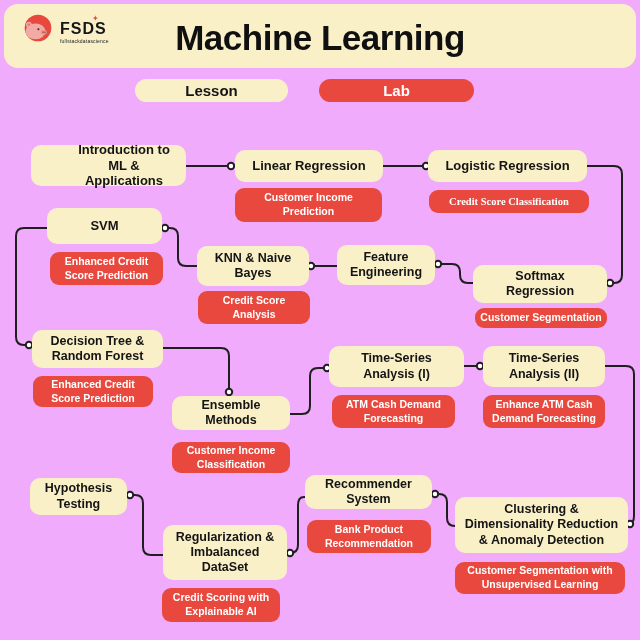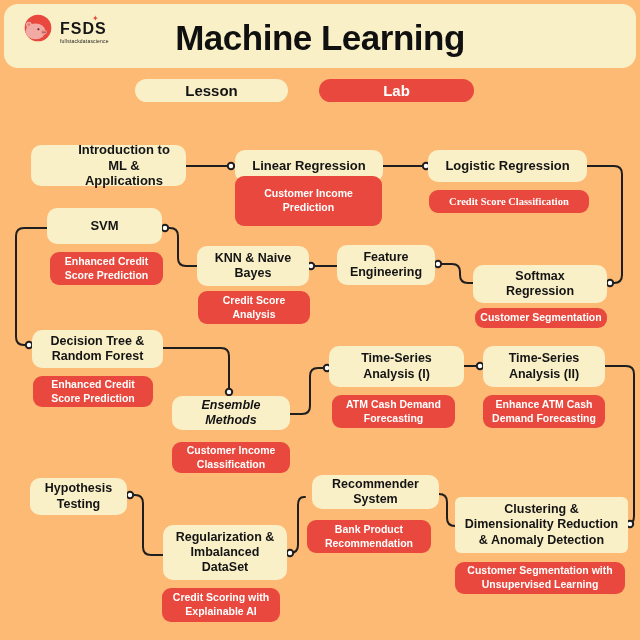--- a/index.html
+++ b/index.html
@@ -3,7 +3,7 @@
 <meta charset="utf-8">
 <style>
   html,body{margin:0;padding:0;background:#ffffff;}
-  .page{position:relative;width:640px;height:640px;background:#fdba74;overflow:hidden;
+  .page{position:relative;width:640px;height:640px;background:#f0abfc;overflow:hidden;
         font-family:"Liberation Sans",sans-serif;}
   
   .banner{position:absolute;left:4px;top:4px;width:632px;height:64px;background:#FAF0C8;

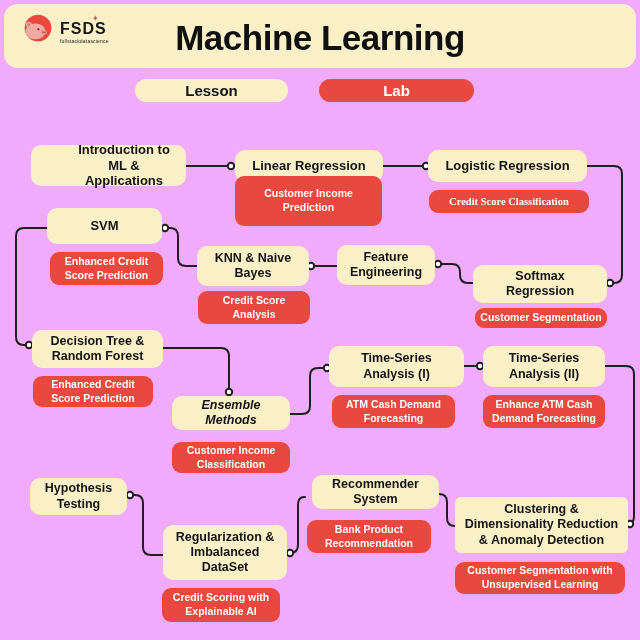--- a/index.html
+++ b/index.html
@@ -45,7 +45,7 @@
   .n-recommender{left:305px;top:475px;width:127px;height:34px;padding:2px 14px;margin-left:7px;}
   .n-clustering{left:455px;top:497px;width:173px;height:56px;border-radius:6px;}
   
-  .l-linear{left:235px;top:176px;width:147px;height:50px;}
+  .l-linear{left:235px;top:188px;width:147px;height:34px;}
   .l-logistic{left:429px;top:190px;width:160px;height:23px;padding:2px 3px;font-family:Liberation Serif, serif;}
   .l-svm{left:50px;top:252px;width:113px;height:33px;}
   .l-knn{left:198px;top:291px;width:112px;height:33px;}

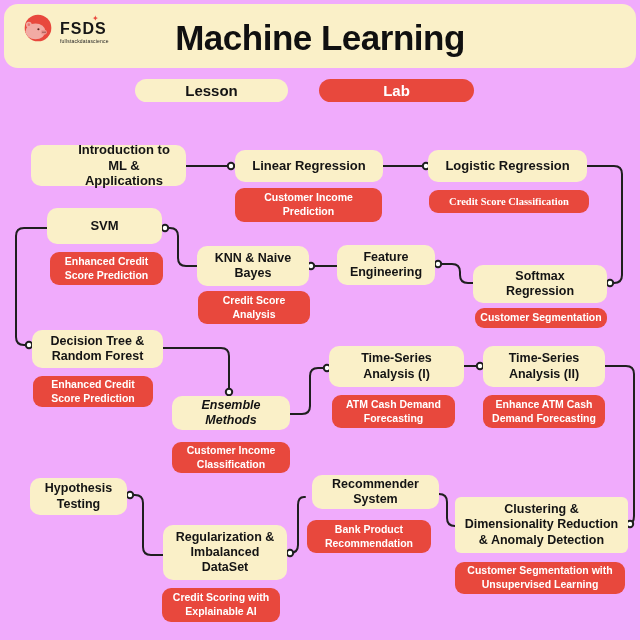--- a/index.html
+++ b/index.html
@@ -39,7 +39,7 @@
   .n-dtree{left:32px;top:330px;width:131px;height:38px;}
   .n-ts1{left:329px;top:346px;width:135px;height:41px;}
   .n-ts2{left:483px;top:346px;width:122px;height:41px;}
-  .n-ensemble{left:172px;top:396px;width:118px;height:34px;padding:2px 12px;font-style:italic;}
+  .n-ensemble{left:172px;top:396px;width:118px;height:34px;padding:2px 12px;}
   .n-hypothesis{left:30px;top:478px;width:97px;height:37px;}
   .n-regularization{left:163px;top:525px;width:124px;height:55px;}
   .n-recommender{left:305px;top:475px;width:127px;height:34px;padding:2px 14px;margin-left:7px;}

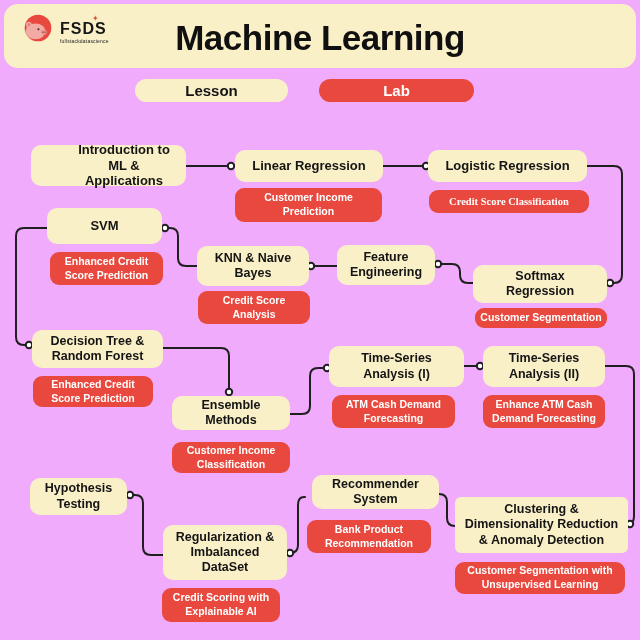--- a/index.html
+++ b/index.html
@@ -42,7 +42,7 @@
   .n-ensemble{left:172px;top:396px;width:118px;height:34px;padding:2px 12px;}
   .n-hypothesis{left:30px;top:478px;width:97px;height:37px;}
   .n-regularization{left:163px;top:525px;width:124px;height:55px;}
-  .n-recommender{left:305px;top:475px;width:127px;height:34px;padding:2px 14px;margin-left:7px;}
+  .n-recommender{left:305px;top:475px;width:127px;height:34px;padding:2px 14px;}
   .n-clustering{left:455px;top:497px;width:173px;height:56px;border-radius:6px;}
   
   .l-linear{left:235px;top:188px;width:147px;height:34px;}

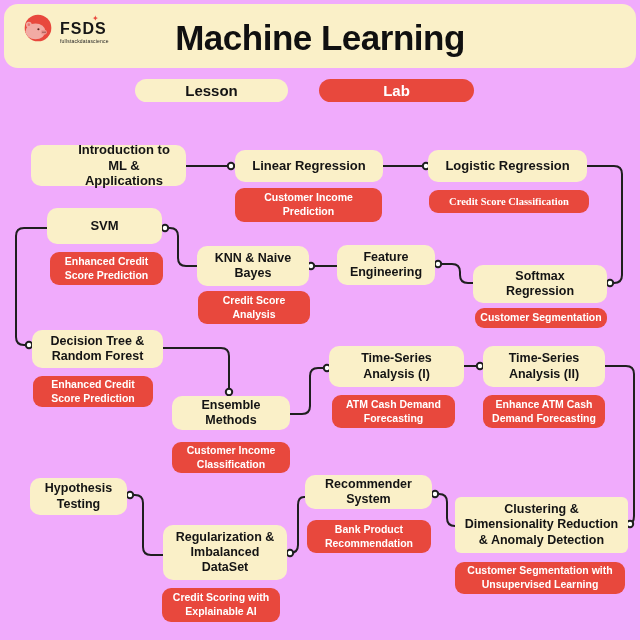--- a/index.html
+++ b/index.html
@@ -43,7 +43,7 @@
   .n-hypothesis{left:30px;top:478px;width:97px;height:37px;}
   .n-regularization{left:163px;top:525px;width:124px;height:55px;}
   .n-recommender{left:305px;top:475px;width:127px;height:34px;padding:2px 14px;}
-  .n-clustering{left:455px;top:497px;width:173px;height:56px;border-radius:6px;}
+  .n-clustering{left:455px;top:497px;width:173px;height:56px;}
   
   .l-linear{left:235px;top:188px;width:147px;height:34px;}
   .l-logistic{left:429px;top:190px;width:160px;height:23px;padding:2px 3px;font-family:Liberation Serif, serif;}

